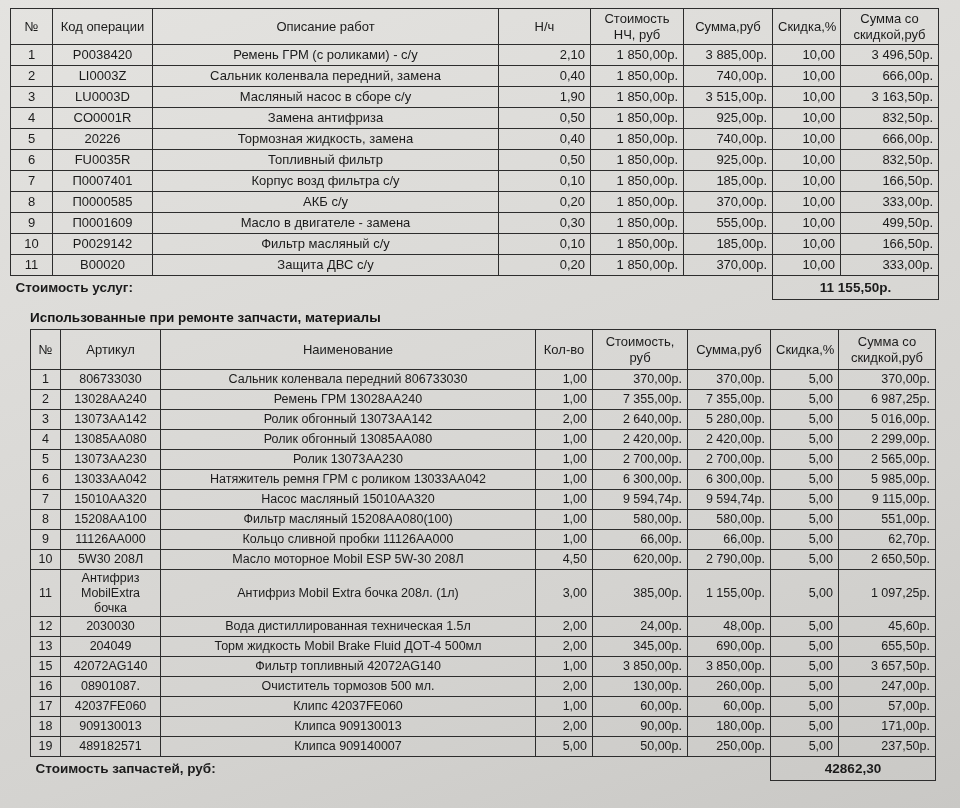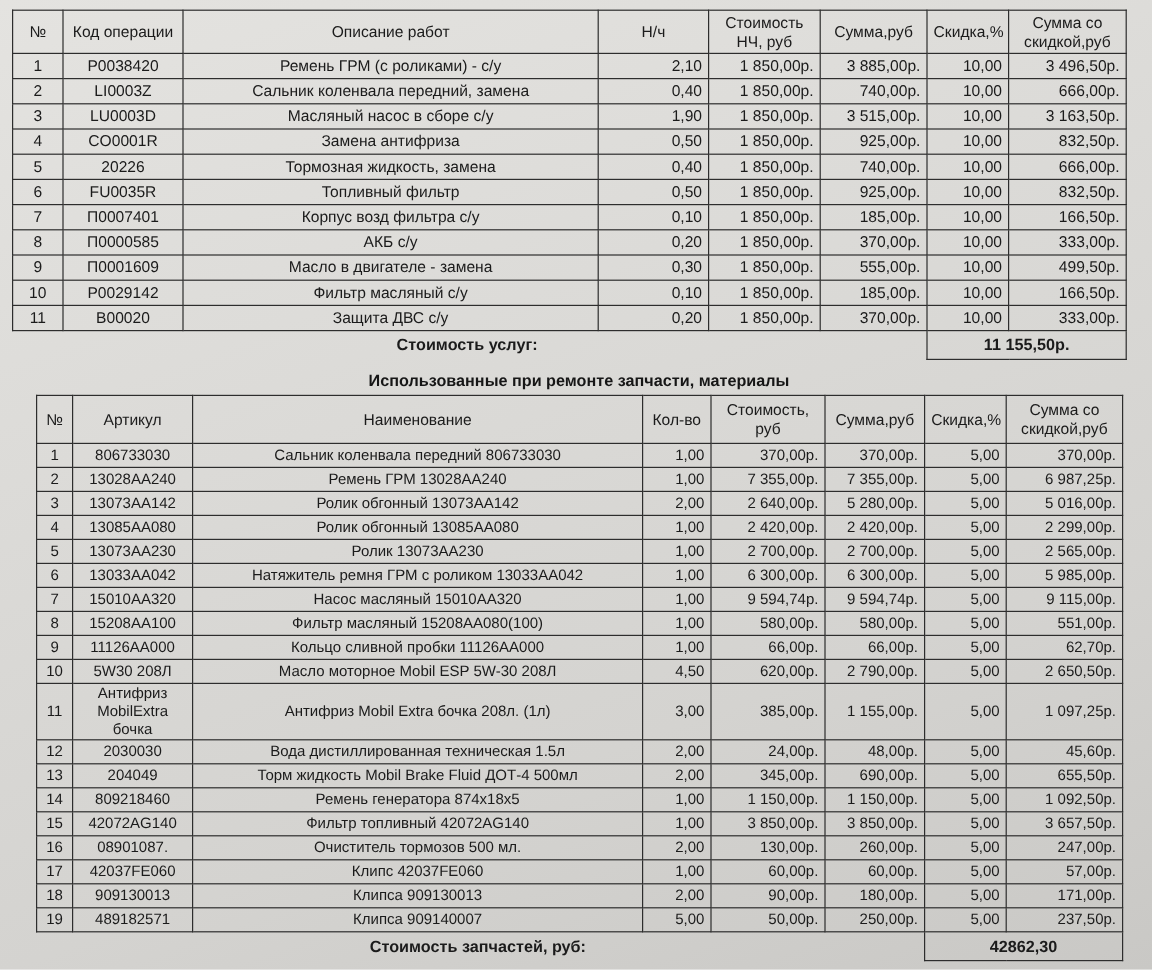--- a/index.html
+++ b/index.html
@@ -40,7 +40,7 @@
   
   tfoot td { border: none; }
   tfoot .total-label {
-    text-align: center;
+    text-align: left;
     font-weight: 700;
     padding-right: 9px;
     font-size: 13.5px;

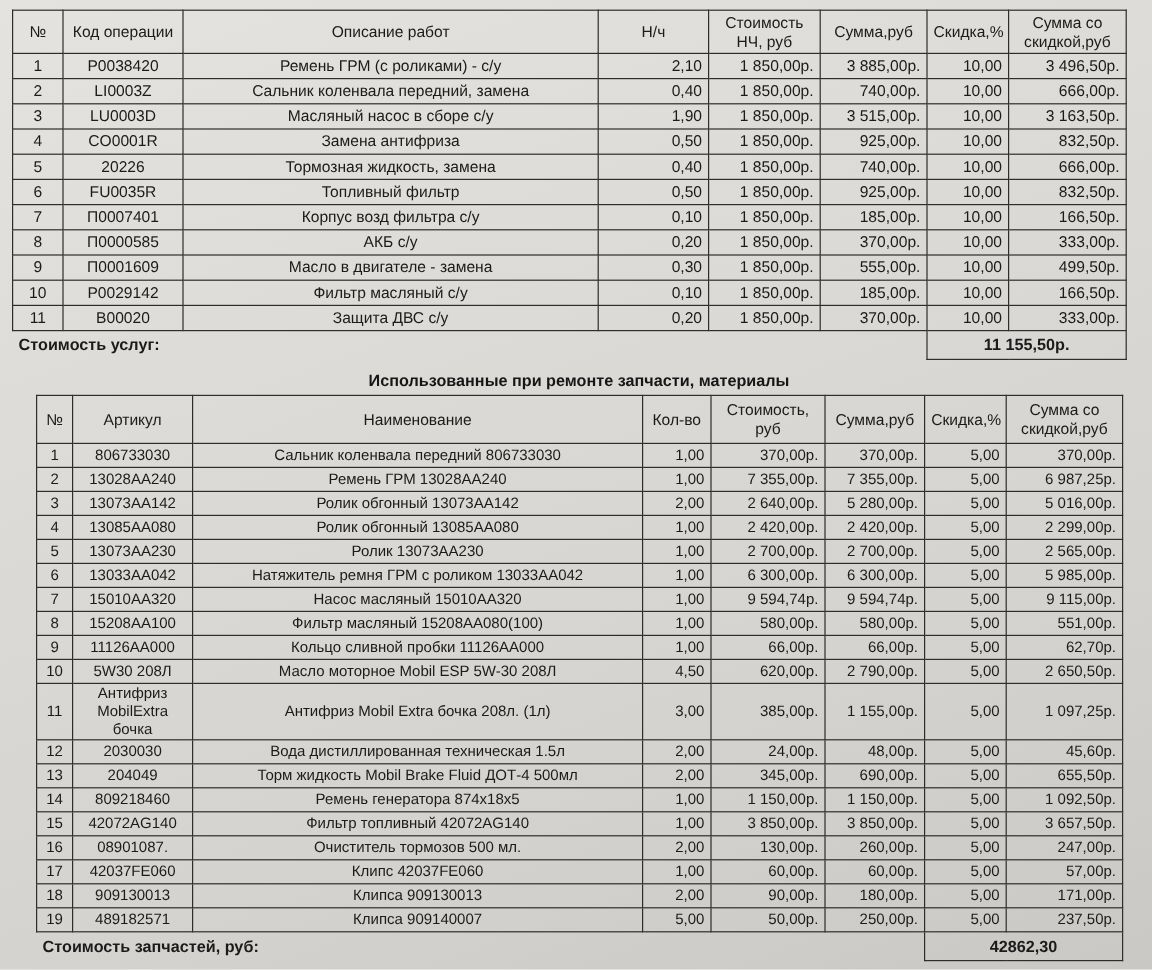--- a/index.html
+++ b/index.html
@@ -57,7 +57,6 @@
   .section-title {
     width: 905px;
     margin: 10px 0 2px 30px;
-    text-align: center;
     font-weight: 700;
     font-size: 13.5px;
     color: #161616;

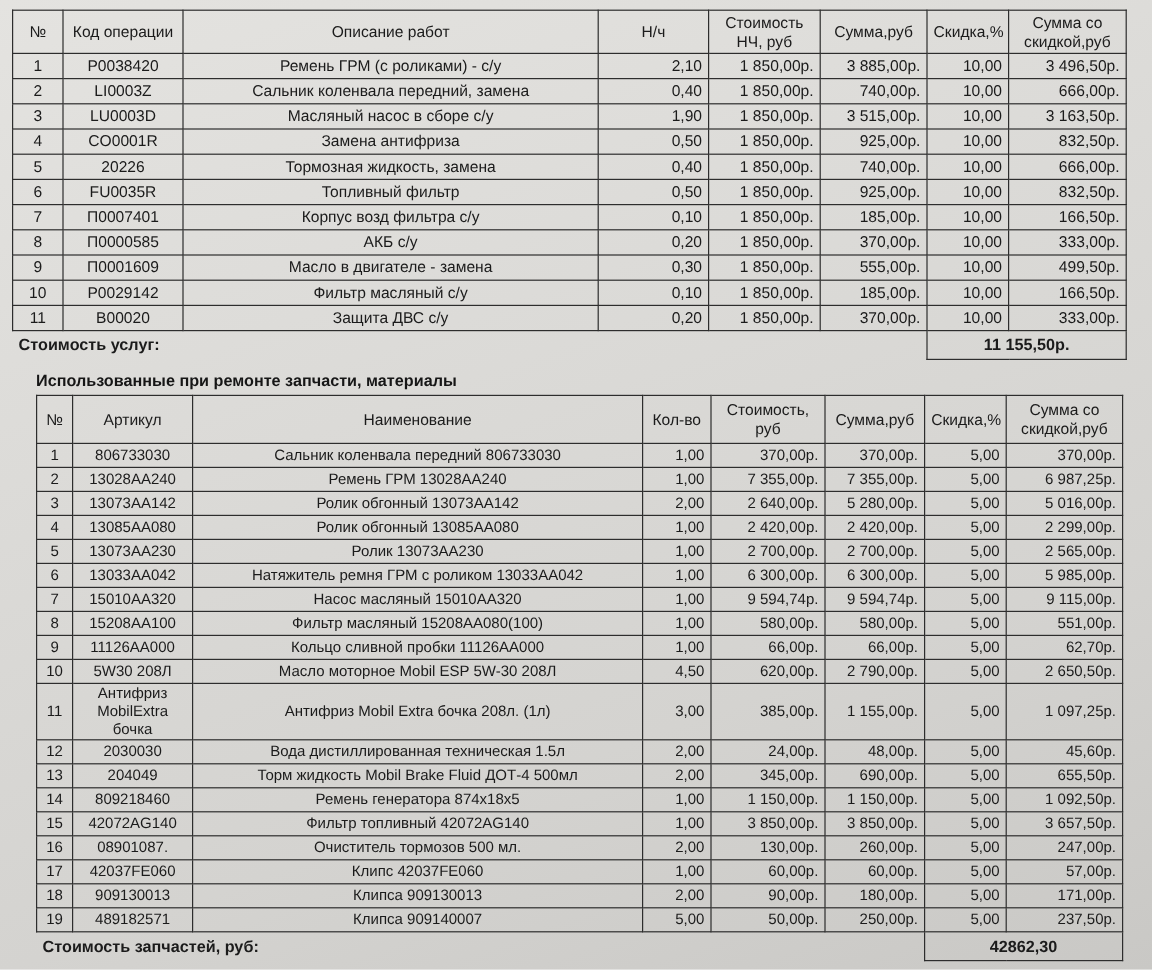--- a/index.html
+++ b/index.html
@@ -373,16 +373,6 @@
           <td>655,50р.</td>
         </tr>
         <tr>
-          <td>14</td>
-          <td>809218460</td>
-          <td>Ремень генератора 874x18x5</td>
-          <td>1,00</td>
-          <td>1 150,00р.</td>
-          <td>1 150,00р.</td>
-          <td>5,00</td>
-          <td>1 092,50р.</td>
-        </tr>
-        <tr>
           <td>15</td>
           <td>42072AG140</td>
           <td>Фильтр топливный 42072AG140</td>

